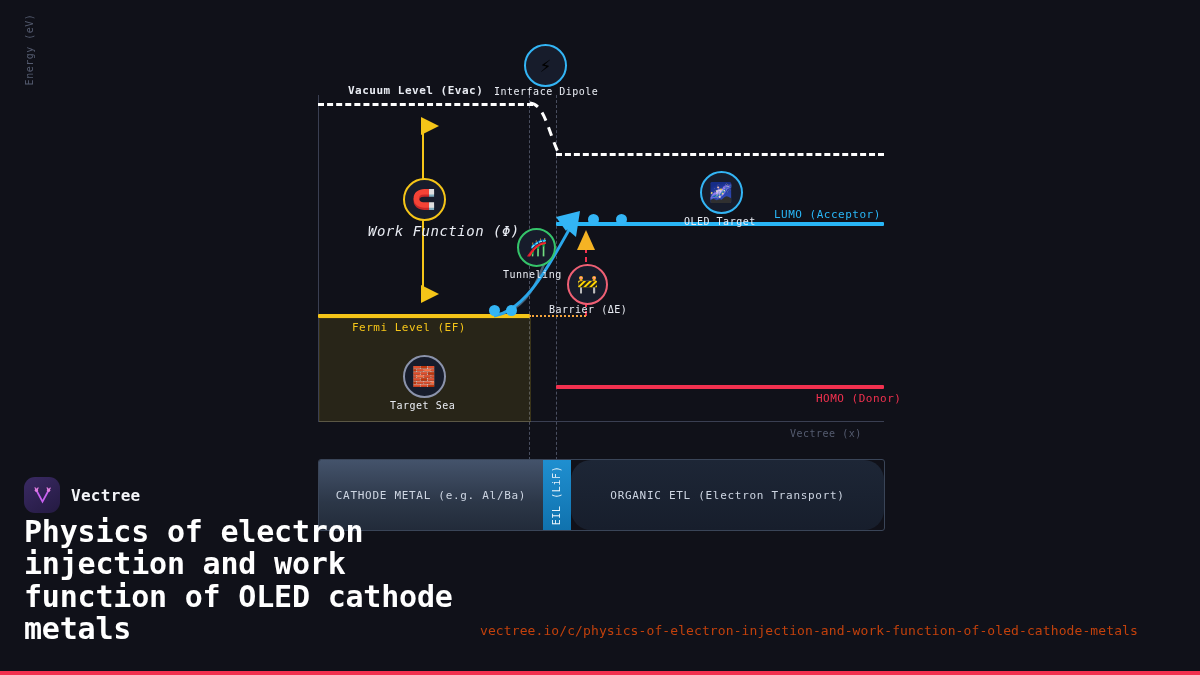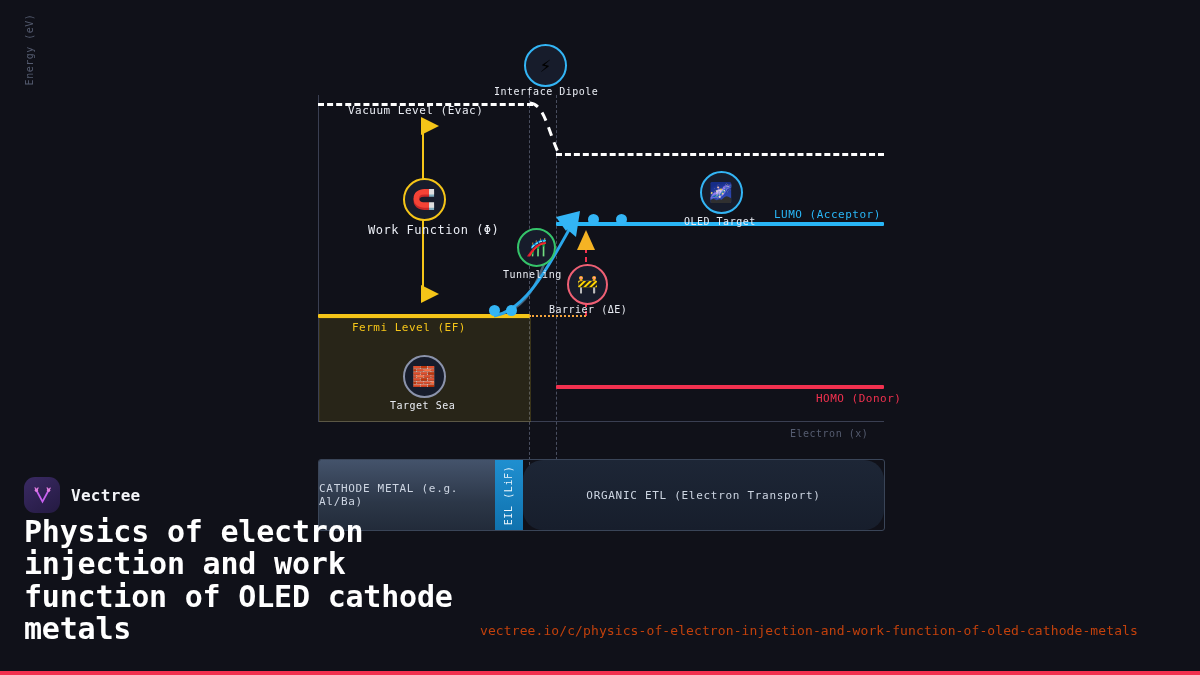--- a/index.html
+++ b/index.html
@@ -32,7 +32,7 @@
     border-top:3px dashed #ffffff;}
   #vacuum-right{left:556px;top:153px;width:328px;height:0;
     border-top:3px dashed #ffffff;}
-  #vacuum-label{left:348px;top:104px;font-size:11px;color:#e9ecf3;letter-spacing:.5px;}
+  #vacuum-label{left:348px;top:84px;font-size:11px;color:#e9ecf3;letter-spacing:.5px;font-weight:bold;}
   #vacuum-drop{left:520px;top:98px;}
 
   

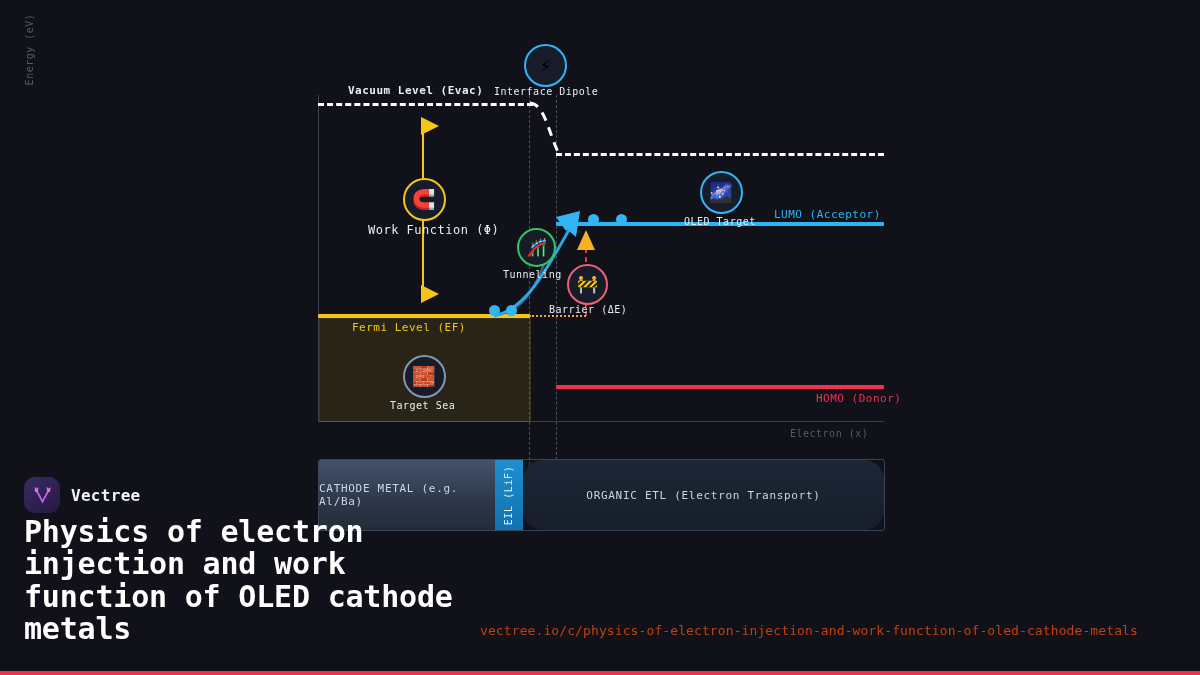--- a/index.html
+++ b/index.html
@@ -49,7 +49,7 @@
 
   
   #work-function-arrow{left:403px;top:104px;}
-  #work-function-label{left:368px;top:223px;font-size:12px;color:#e9ecf3;letter-spacing:.5px;}
+  #work-function-label{left:368px;top:223px;font-size:14px;color:#e9ecf3;letter-spacing:.5px;font-style:italic;}
 
   
   #barrier-arrow{left:571px;top:224px;}

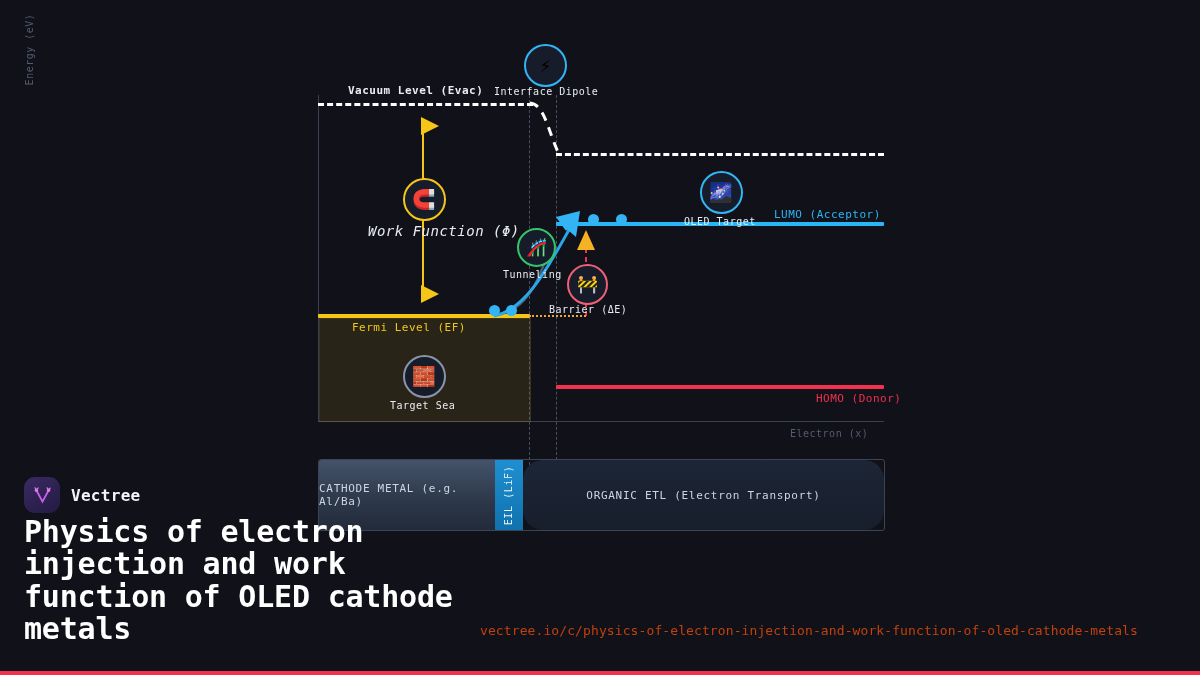--- a/index.html
+++ b/index.html
@@ -126,7 +126,7 @@
   <div class="abs" id="y-axis"></div>
   <div class="abs" id="x-axis"></div>
   <div class="abs" id="y-axis-label">Energy (eV)</div>
-  <div class="abs" id="x-axis-label">Electron (x)</div>
+  <div class="abs" id="x-axis-label">Vectree (x)</div>
 
   <div class="abs guide" id="guide-cathode"></div>
   <div class="abs guide" id="guide-etl"></div>

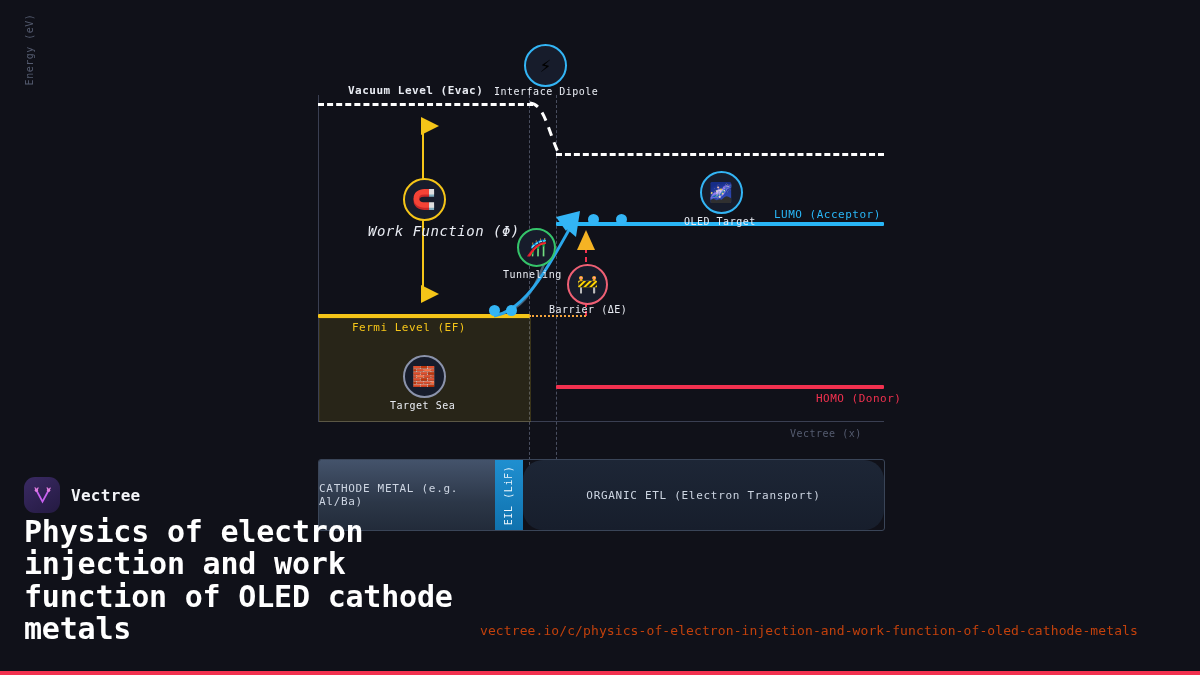--- a/index.html
+++ b/index.html
@@ -89,7 +89,7 @@
   }
   .layer{display:flex;align-items:center;justify-content:center;
     font-size:11px;letter-spacing:.7px;}
-  #layer-cathode{width:176px;
+  #layer-cathode{width:224px;
     background:linear-gradient(180deg,#44536b 0%,#2c3748 60%,#222b3a 100%);
     color:#cdd5e2;}
   #layer-eil{width:28px;

